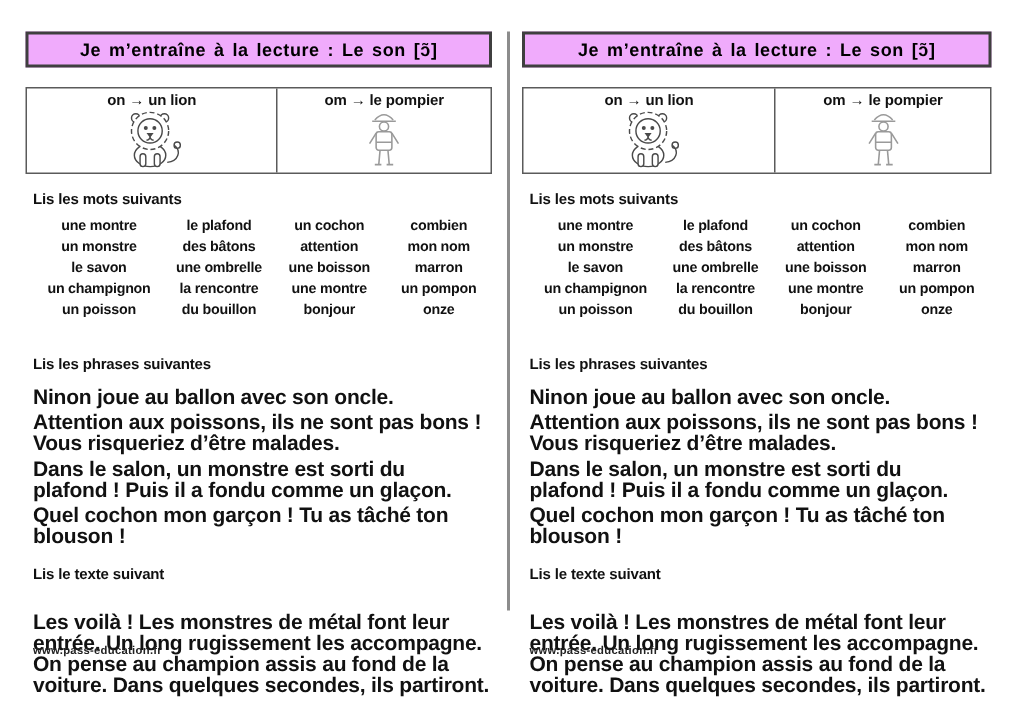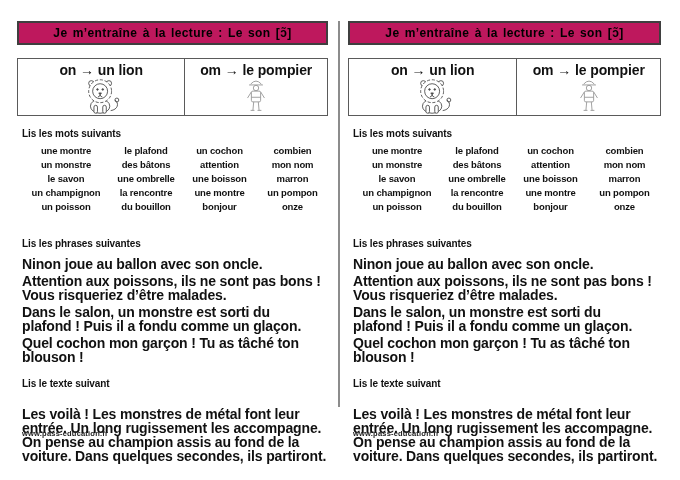--- a/index.html
+++ b/index.html
@@ -23,7 +23,7 @@
   .title-box {
     border:2px solid #3f3f3f; height:20px;
     display:flex; align-items:center; justify-content:center;
-    background:#be185d;
+    background:#f0abfc;
   }
   .title {
     font-weight:bold; font-size:12px; letter-spacing:0.4px; word-spacing:1.5px;

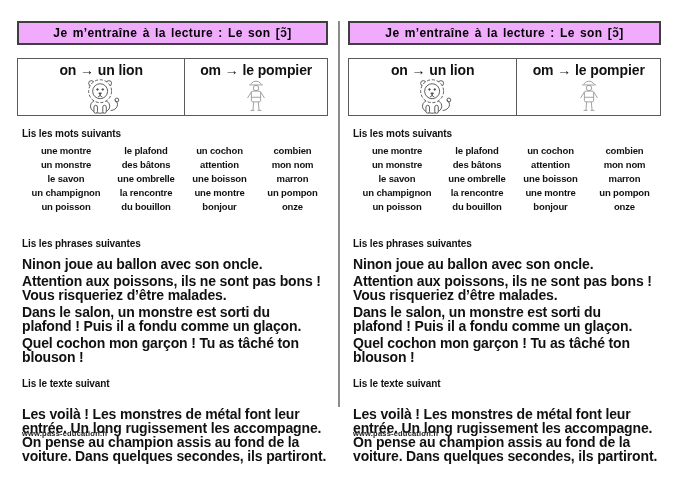--- a/index.html
+++ b/index.html
@@ -38,7 +38,7 @@
   .cell { display:flex; flex-direction:column; align-items:center; overflow:hidden; }
   .cell-on { width:54%; border-right:1.5px solid #5a5a5a; }
   .cell-om { width:46%; }
-  .cell-label { font-weight:bold; font-size:14px; margin-top:3px; letter-spacing:-0.1px;text-align:center; }
+  .cell-label { font-weight:bold; font-size:10px; margin-top:3px; letter-spacing:-0.1px;text-align:center; }
   .cell svg { display:block; }
 
   

